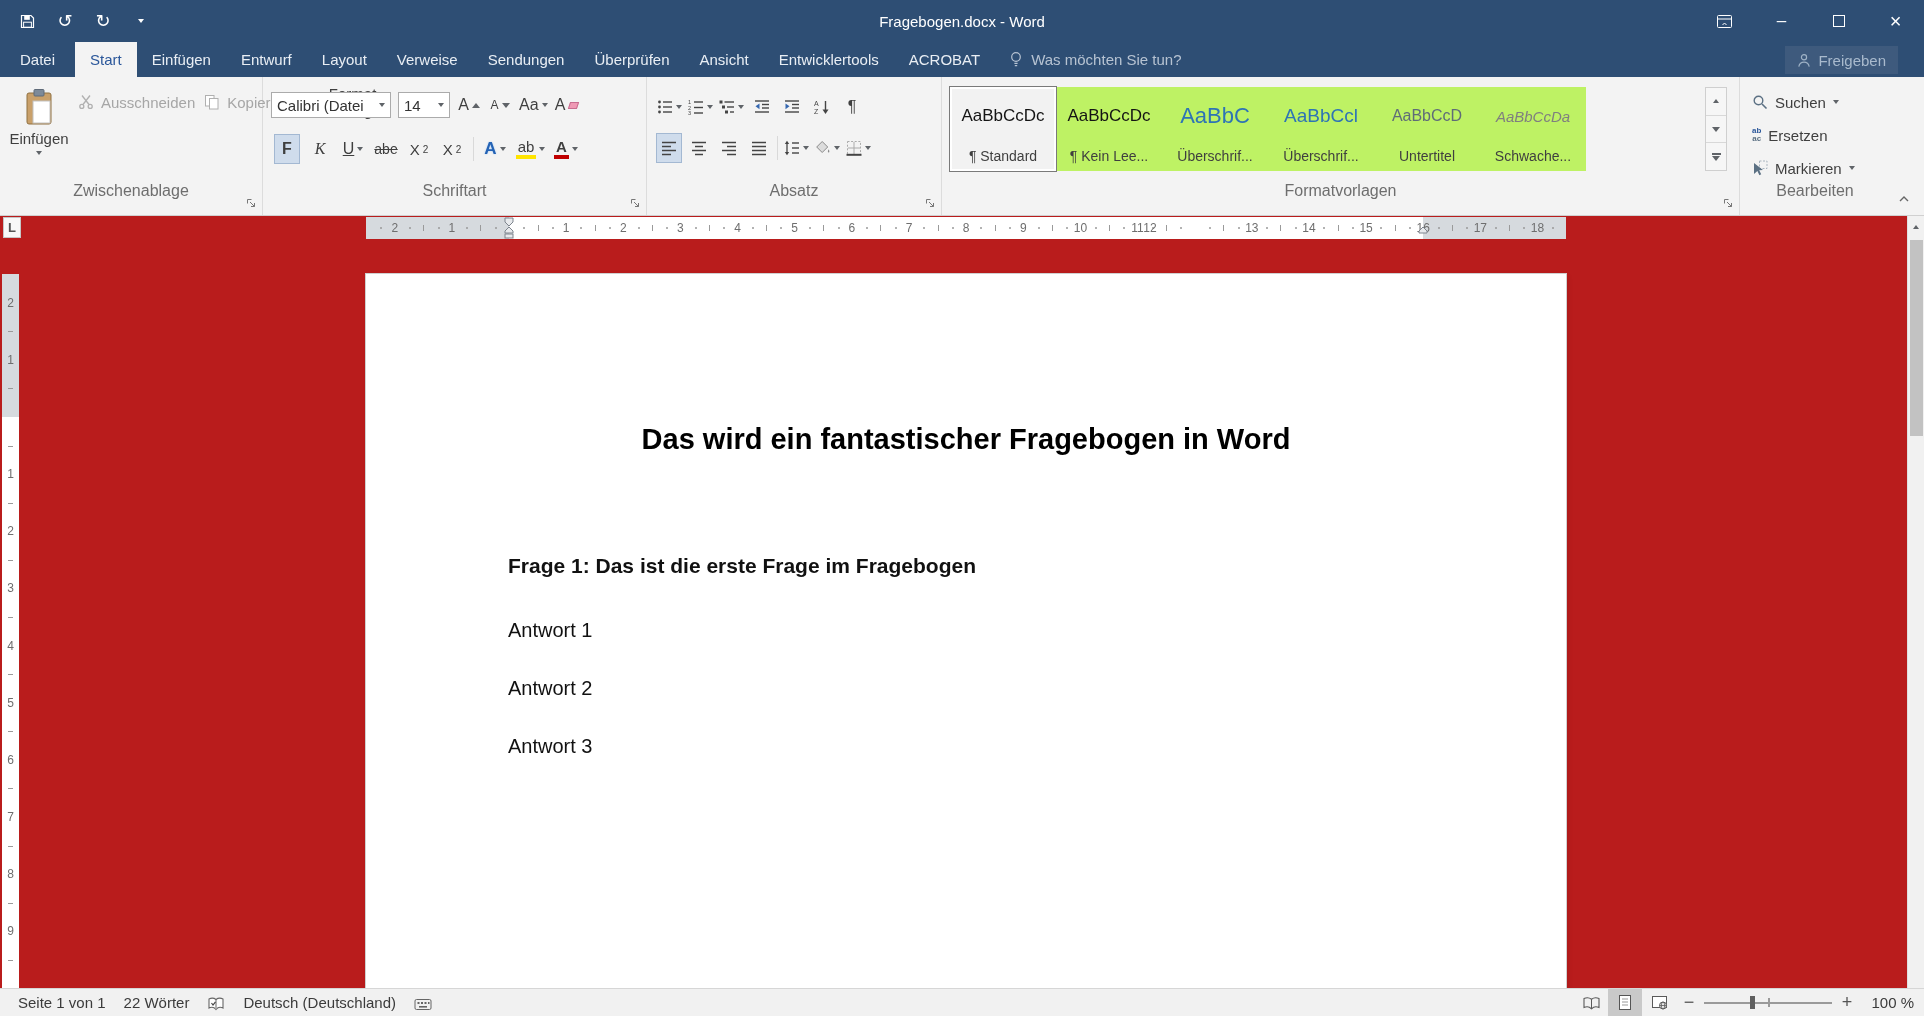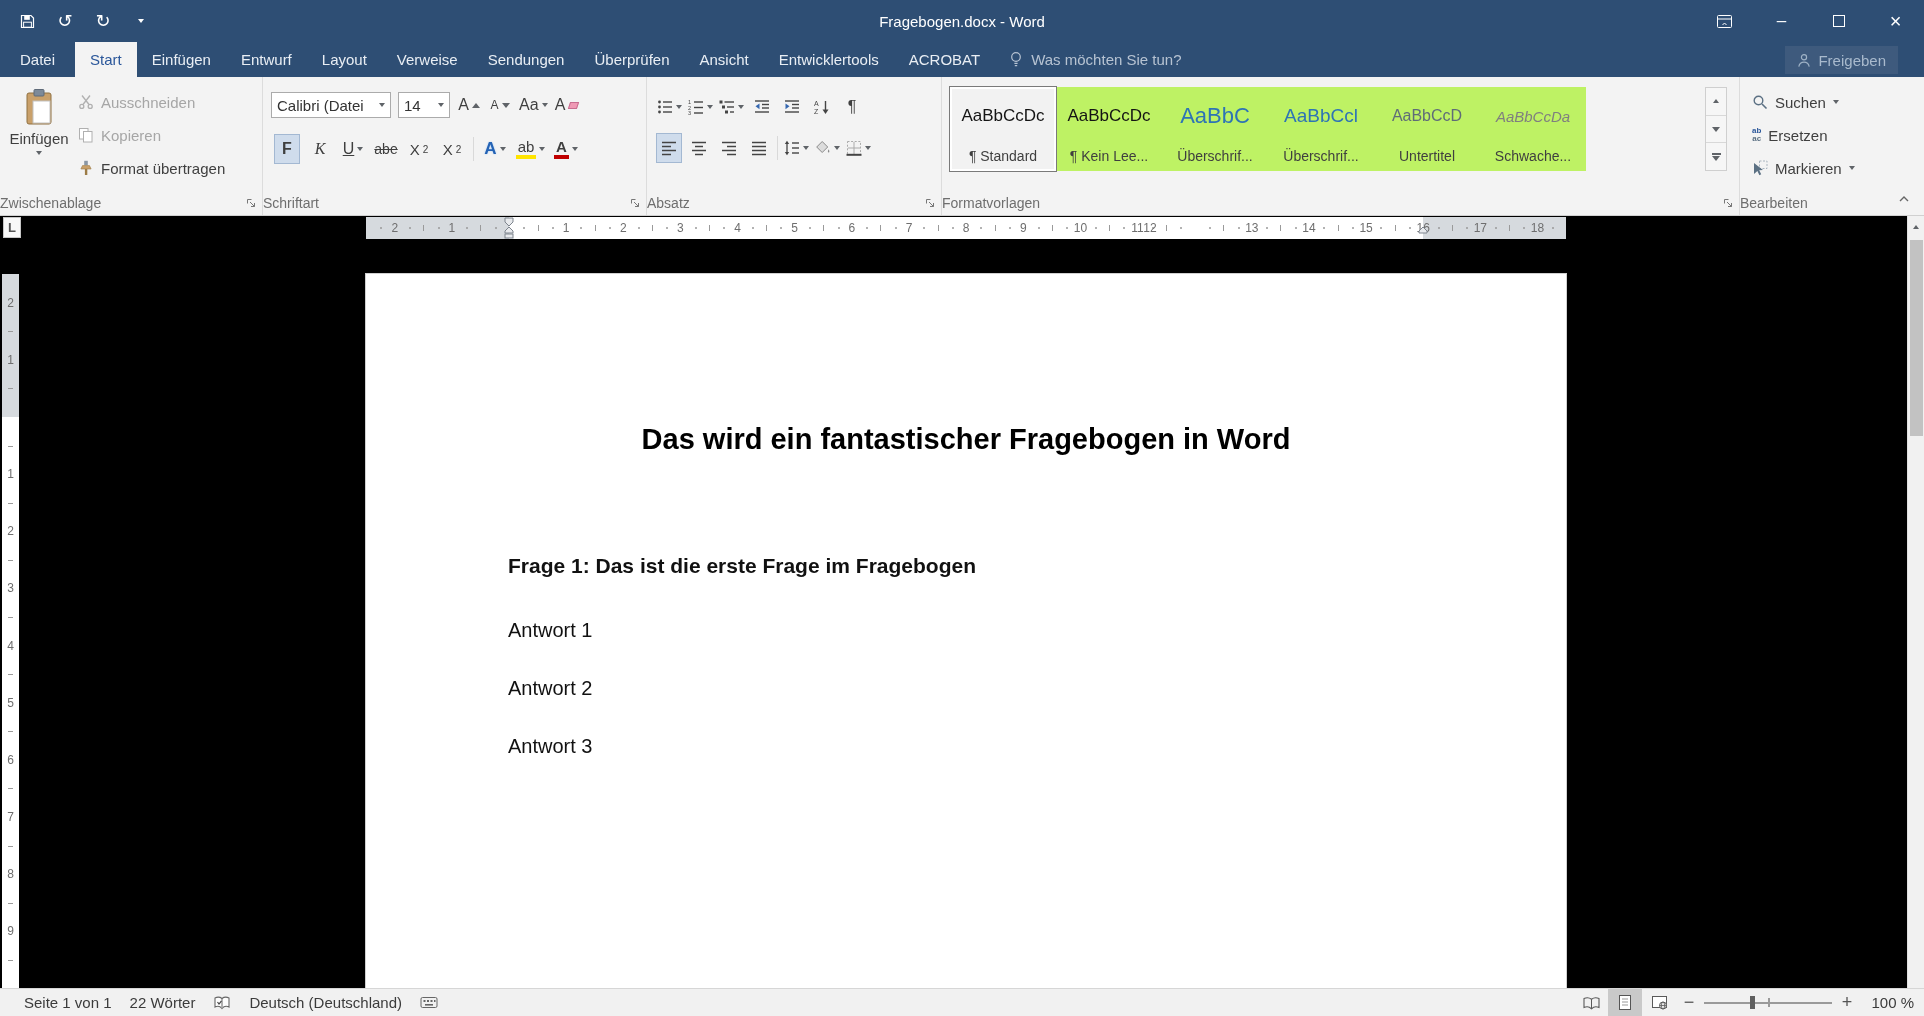--- a/index.html
+++ b/index.html
@@ -42,7 +42,7 @@
 
   
   .paste-btn{position:absolute;left:6px;top:5px;width:66px;height:106px;display:flex;flex-direction:column;align-items:center;justify-content:flex-start;gap:4px;padding-top:6px;font-size:15px;color:#3f3f3f}
-  .clip-list{position:absolute;left:78px;top:13px;display:flex;flex-direction:column;gap:9px}
+  .clip-list{position:absolute;left:78px;top:13px;display:flex;gap:9px}
   .sbtn{display:flex;align-items:center;gap:7px;font-size:15px;color:#3f3f3f;height:24px}
   .sbtn.disabled{color:#a6a6a6}
 

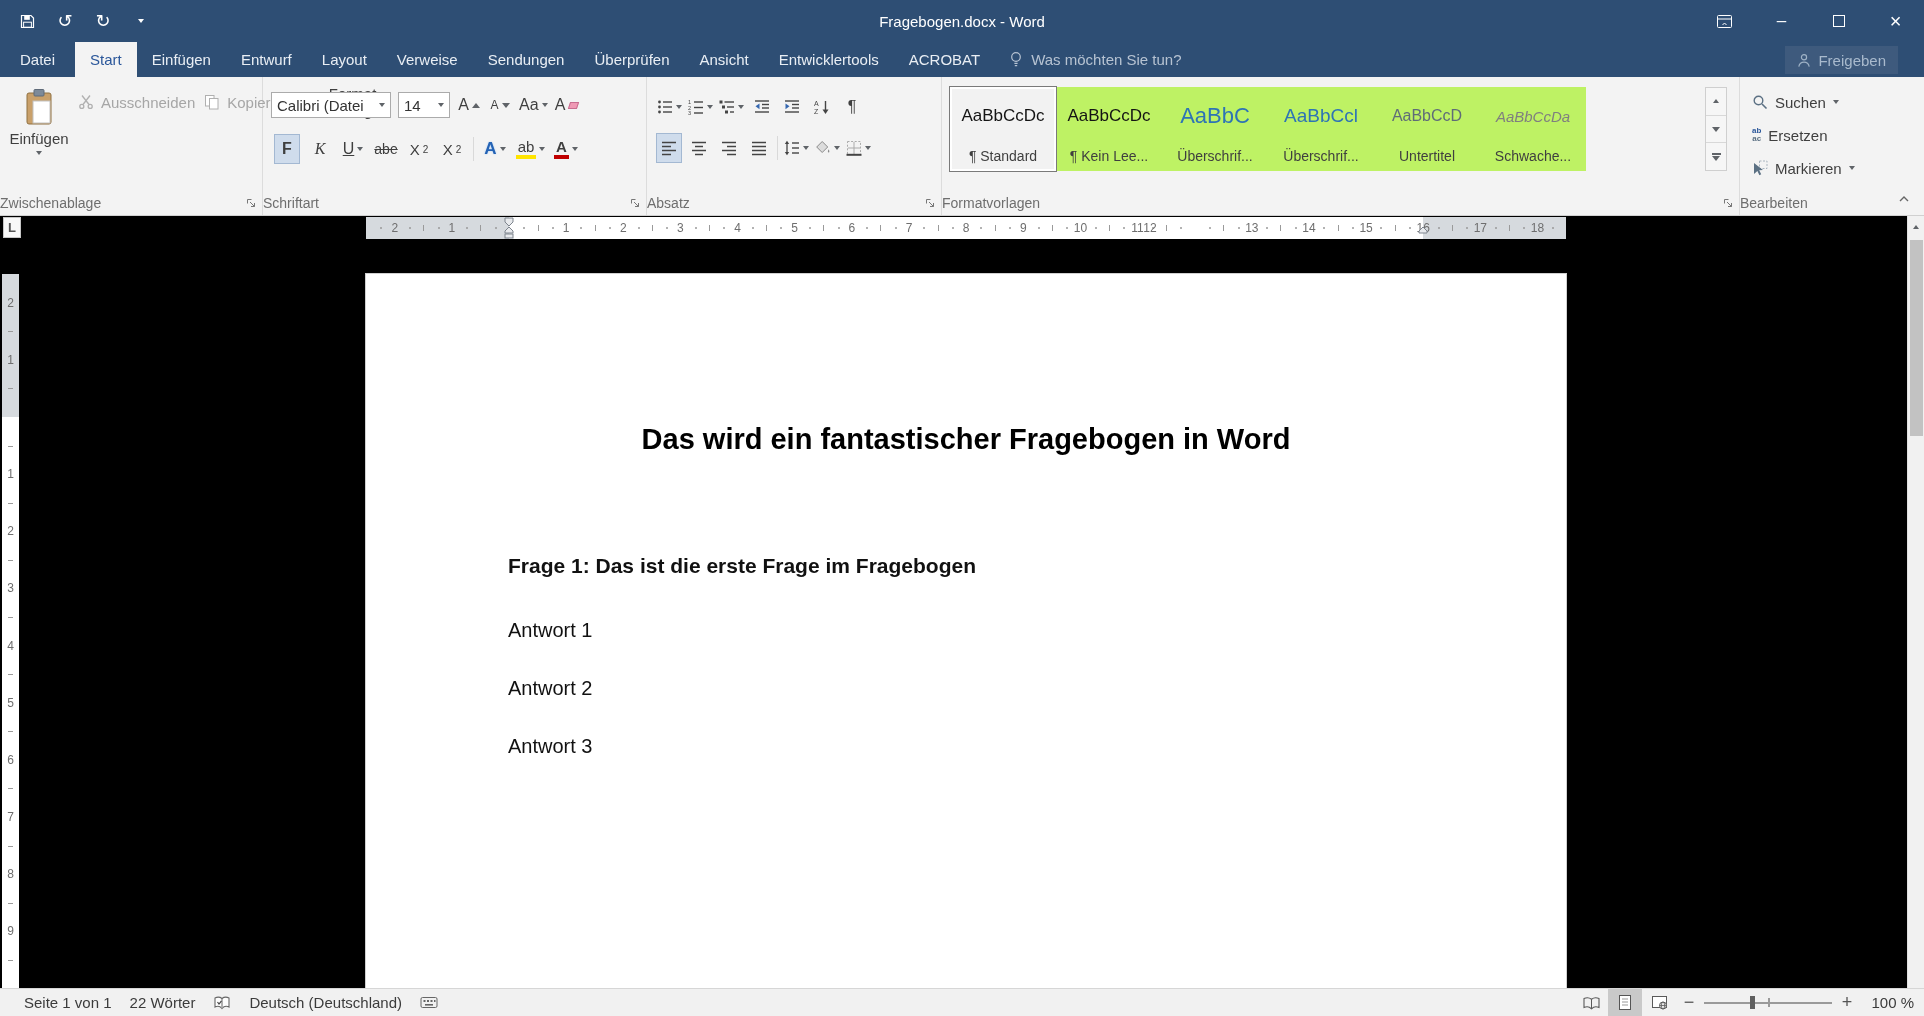--- a/index.html
+++ b/index.html
@@ -31,7 +31,7 @@
   
   .ribbon{position:absolute;top:77px;left:0;right:0;height:139px;background:#f3f3f3;border-bottom:1px solid #d0d0d0}
   .group{position:absolute;top:0;height:138px;border-right:1px solid #dcdcdc}
-  .group-label{position:absolute;bottom:4px;left:0;right:0;text-align:left;font-size:14px;color:#6e6e6e;pointer-events:none}
+  .group-label{position:absolute;bottom:15px;left:0;right:0;text-align:center;font-size:16px;color:#6e6e6e;pointer-events:none}
   .launcher{position:absolute;bottom:6px;right:5px;width:12px;height:12px;display:flex;align-items:center;justify-content:center}
   .caret{display:inline-block;width:0;height:0;border-left:3.5px solid transparent;border-right:3.5px solid transparent;border-top:4px solid #5f6368}
   .caret-white{border-top-color:#fff}

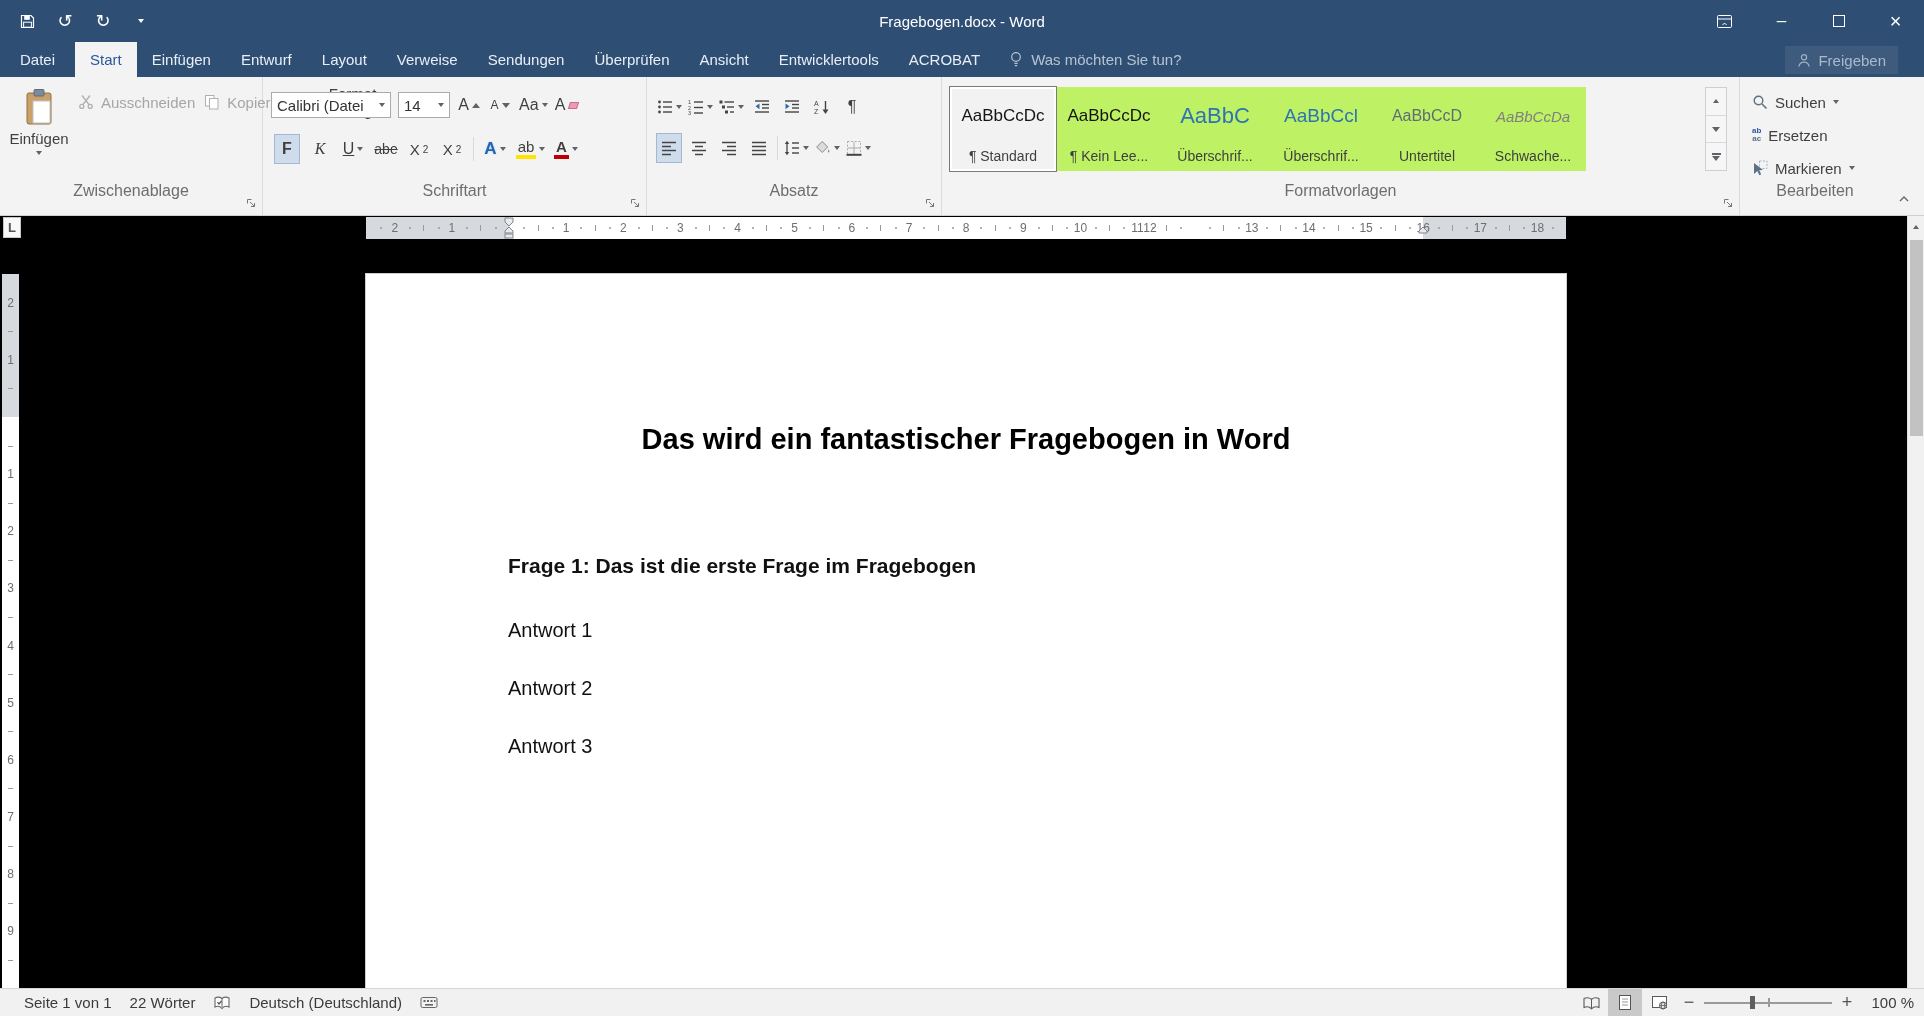--- a/index.html
+++ b/index.html
@@ -115,7 +115,7 @@
   .vtick{position:absolute;left:6px;width:5px;height:1px;background:#9a9a9a}
 
   
-  .doc-area{position:absolute;top:216px;left:0;right:0;bottom:28px;background:#000000;overflow:hidden}
+  .doc-area{position:absolute;top:216px;left:0;right:0;bottom:28px;background:#b91c1c;overflow:hidden}
   .page{position:absolute;left:366px;top:58px;width:1200px;height:714px;background:#fff;
     box-shadow:0 0 0 1px #d0d0d0,2px 2px 5px rgba(0,0,0,.10)}
   .doc-title{margin:148px 142px 0;font-size:29px;line-height:35px;font-weight:bold;text-align:center;color:#000}

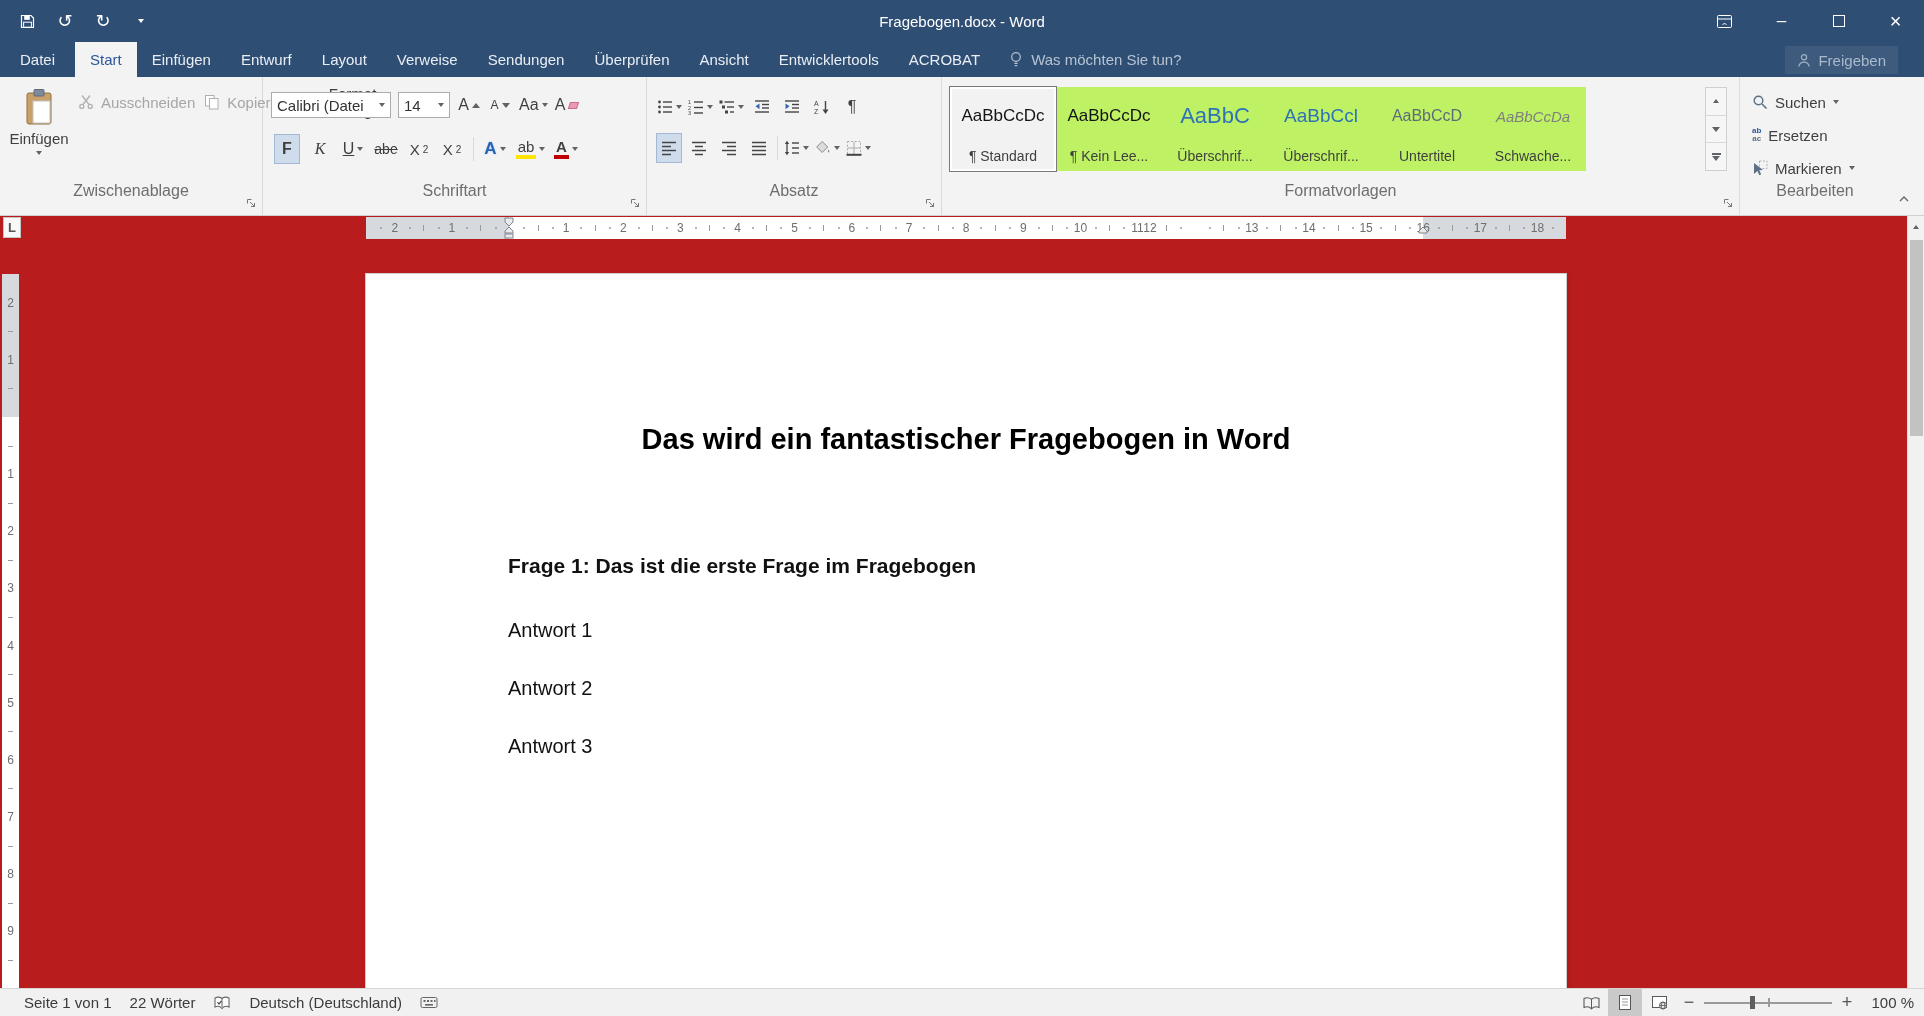--- a/index.html
+++ b/index.html
@@ -131,7 +131,7 @@
   
   .statusbar{position:absolute;left:0;right:0;bottom:0;height:28px;background:#f1f1f1;border-top:1px solid #d6d6d6;
     display:flex;align-items:center;font-size:15px;color:#3b3b3b;z-index:7}
-  .sb-left{display:flex;align-items:center;gap:18px;padding-left:24px}
+  .sb-left{display:flex;align-items:flex-end;gap:18px;padding-left:18px}
   .sb-right{margin-left:auto;display:flex;align-items:center;padding-right:10px}
   .view-btn{width:34px;height:27px;display:flex;align-items:center;justify-content:center}
   .view-btn.active{background:#c9c9c9}

